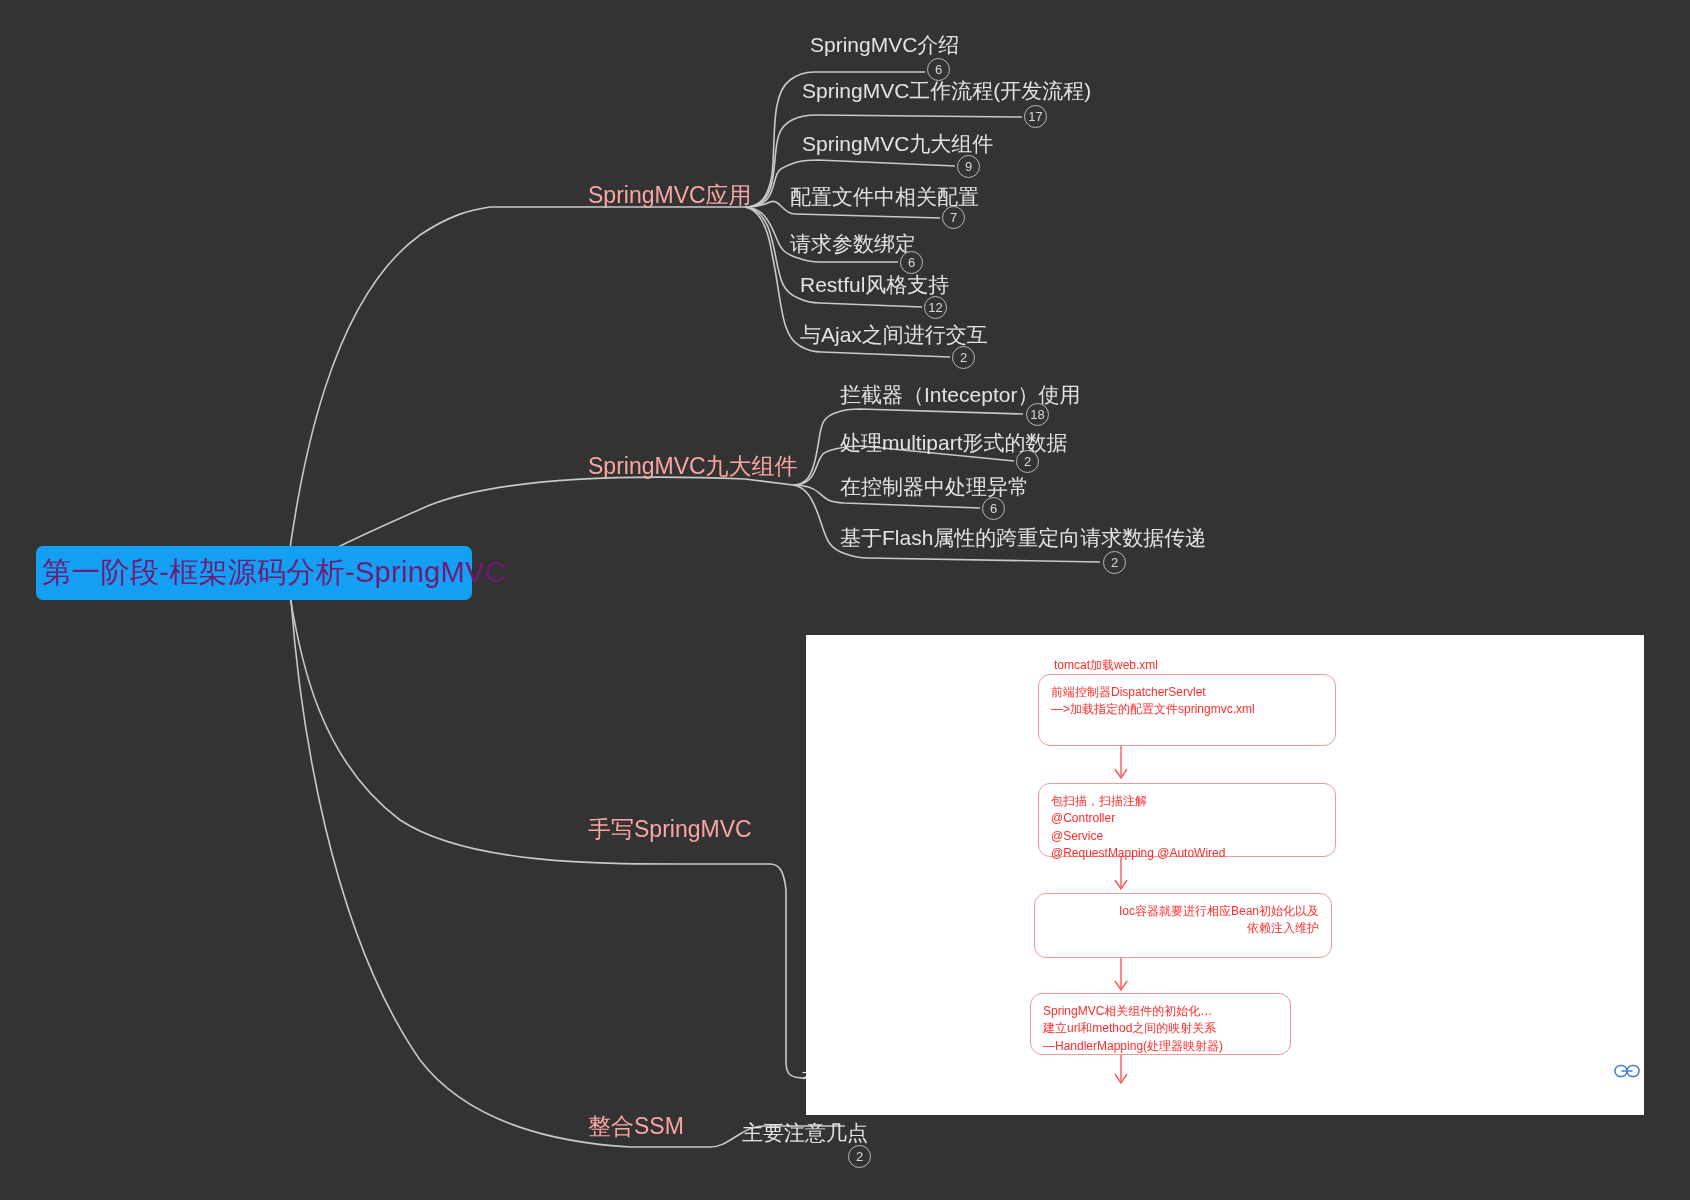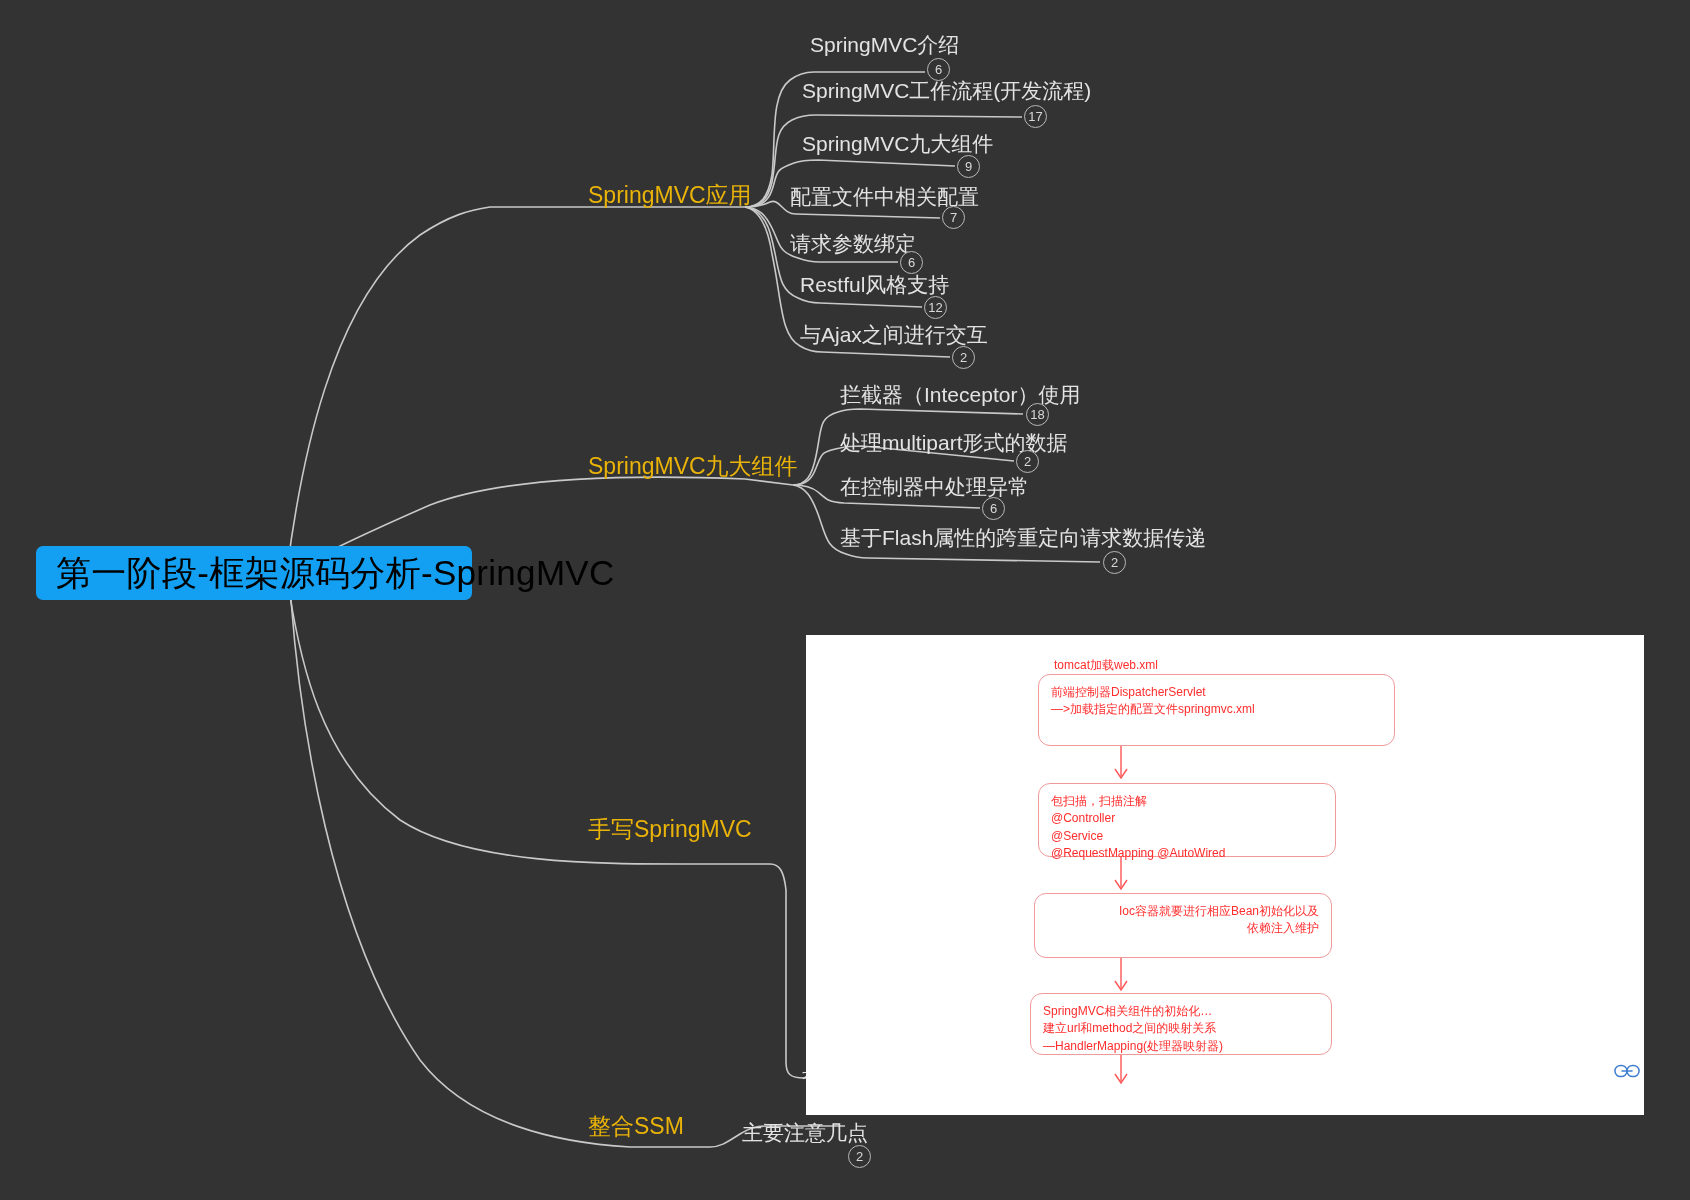--- a/index.html
+++ b/index.html
@@ -20,7 +20,7 @@
     line-height: 1.2;
     white-space: nowrap;
   }
-  .branch-label { font-size: 23px; color: #eab308; }
+  .branch-label { font-size: 23px; color: #fca5a5; }
 
   .root-node {
     position: absolute;

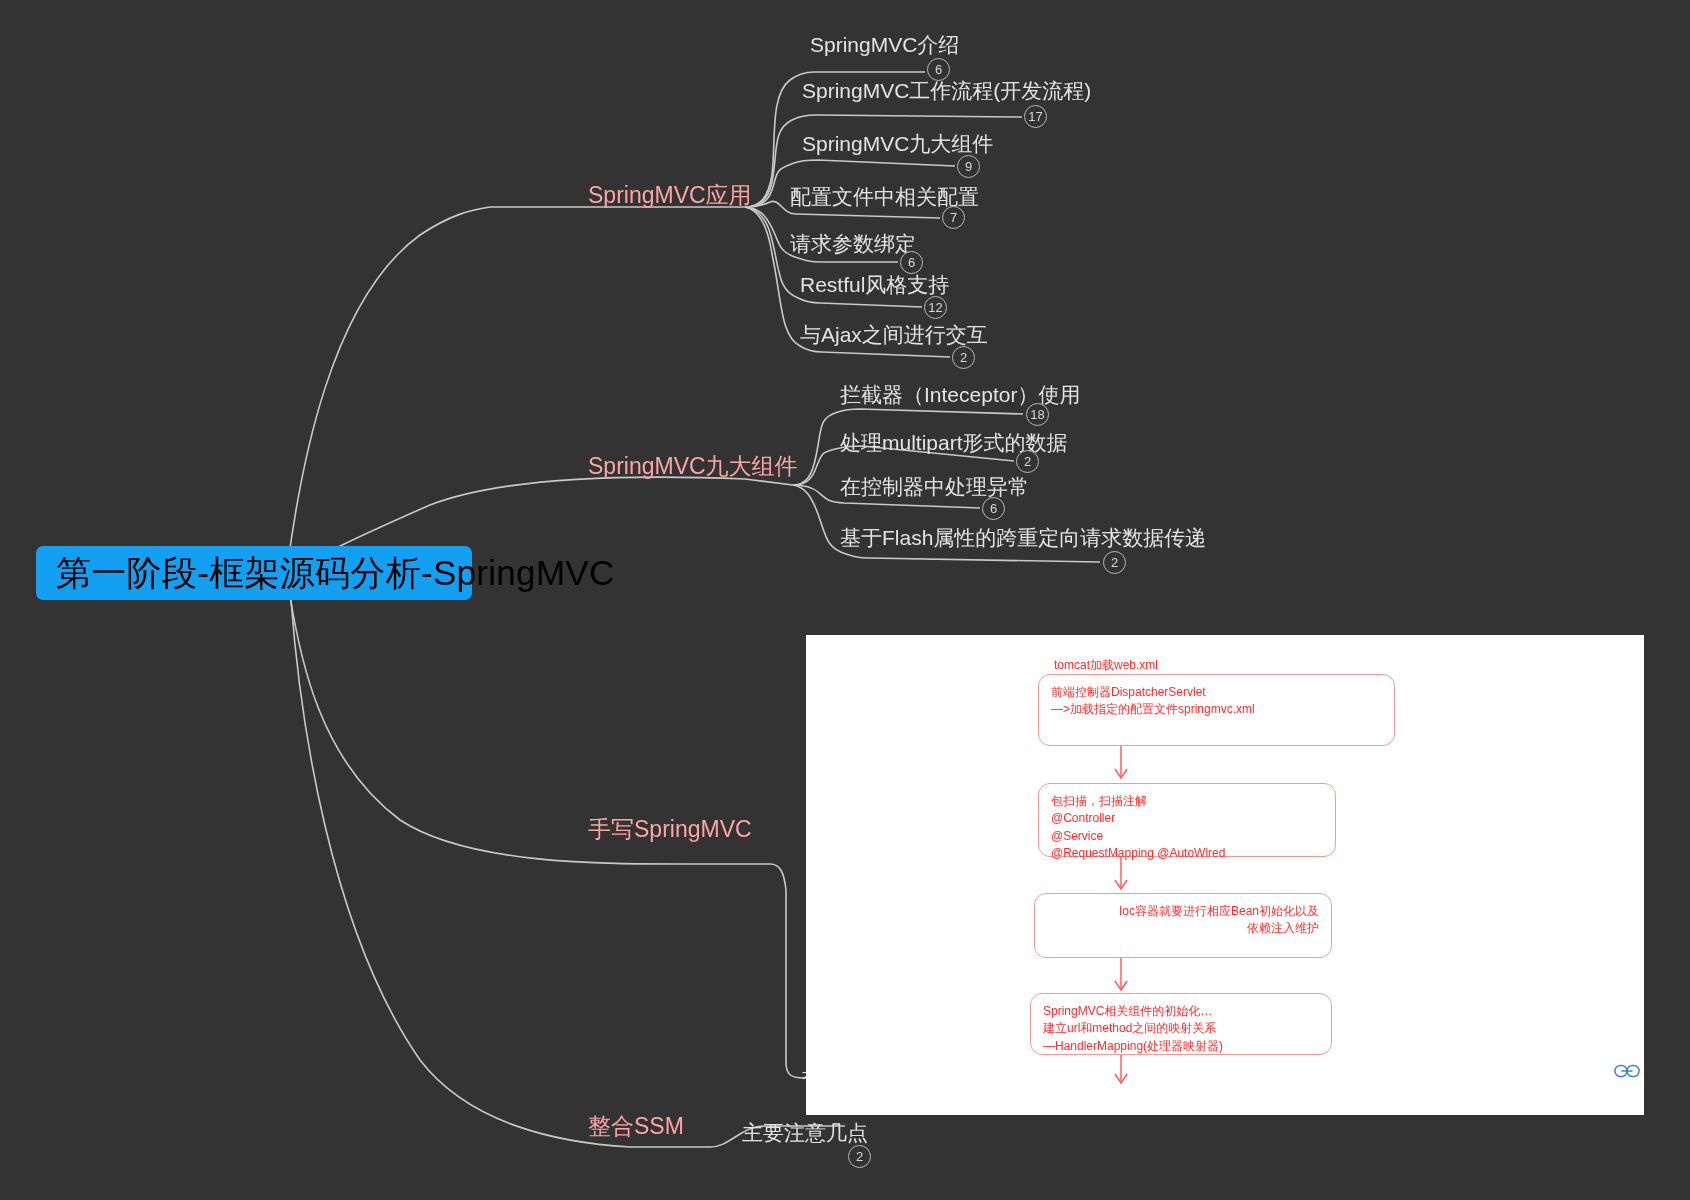--- a/index.html
+++ b/index.html
@@ -29,9 +29,9 @@
     background: #13A0F2;
     border-radius: 7px;
     display: flex; align-items: center;
-    padding-left: 20px;
-    color: #000000;
-    font-size: 35px;
+    padding-left: 6px;
+    color: #701a75;
+    font-size: 29px;
     letter-spacing: .3px;
     white-space: nowrap;
   }

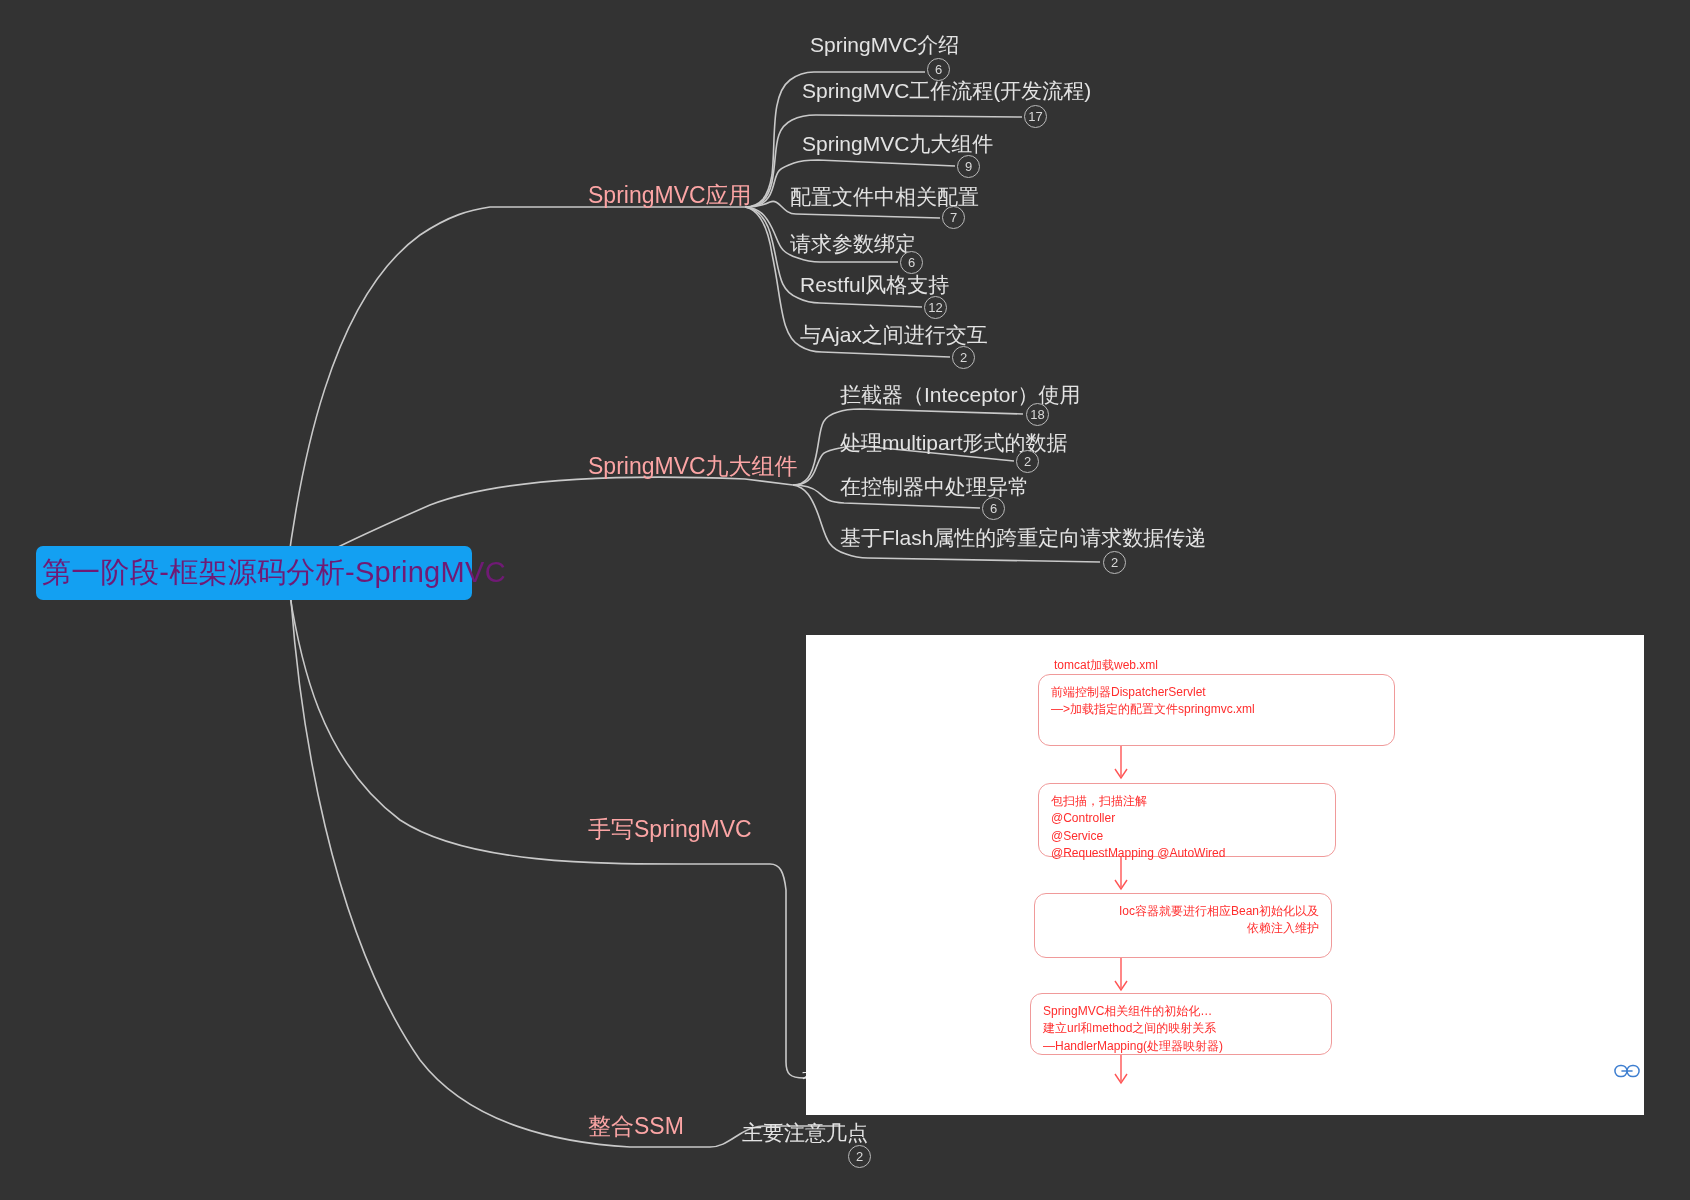--- a/index.html
+++ b/index.html
@@ -166,7 +166,7 @@
 
     <div class="flow-caption" style="left:248px; top:22px;">tomcat加载web.xml</div>
 
-    <div class="flow-box" style="left:232px; top:39px; width:357px; height:72px;">前端控制器DispatcherServlet
+    <div class="flow-box" style="left:232px; top:39px; width:298px; height:72px;">前端控制器DispatcherServlet
       —&gt;加载指定的配置文件springmvc.xml</div>
 
     <svg class="flow-arrow" style="left:300px; top:111px;" width="30" height="36">

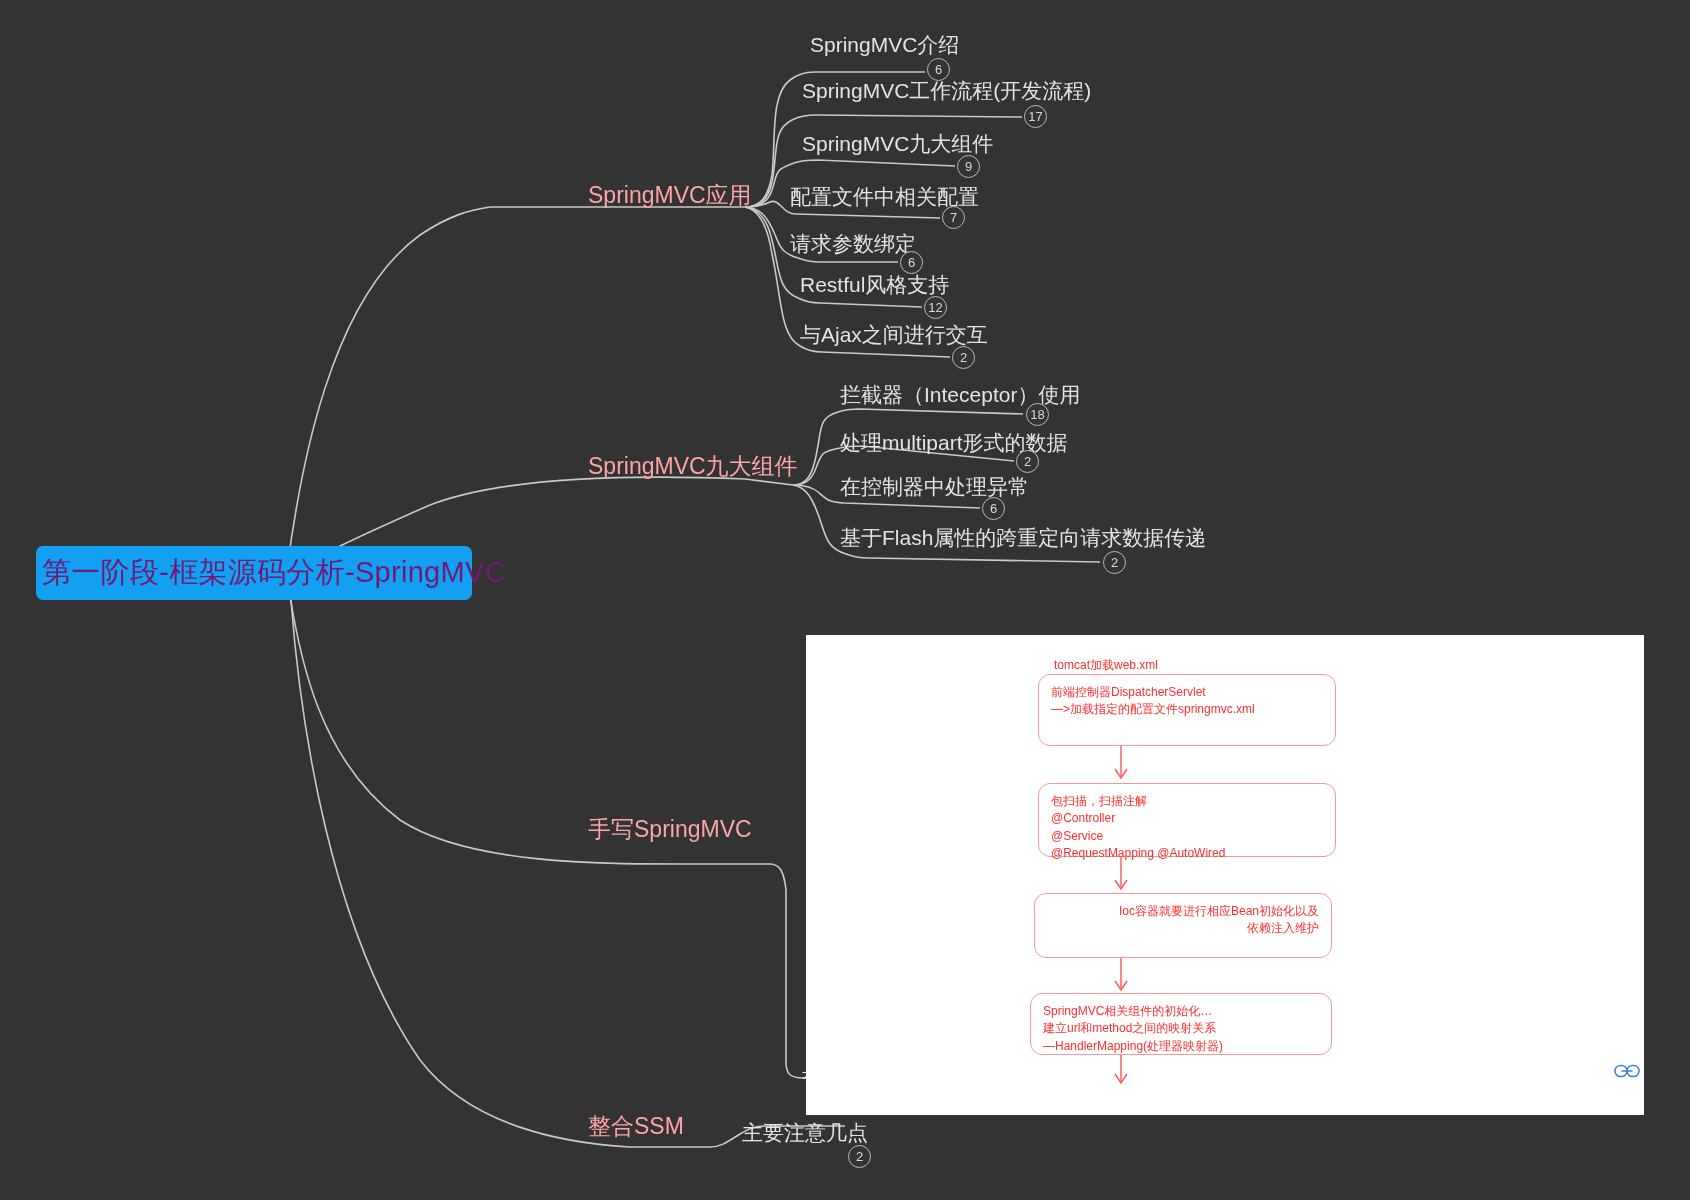--- a/index.html
+++ b/index.html
@@ -192,7 +192,7 @@
       <polyline points="9,23 15,32 21,23" fill="none" stroke="#ff5555" stroke-width="1.4"></polyline>
     </svg>
 
-    <div class="flow-box" style="left:224px; top:358px; width:302px; height:62px;">SpringMVC相关组件的初始化…
+    <div class="flow-box" style="left:224px; top:358px; width:261px; height:62px;">SpringMVC相关组件的初始化…
 建立url和method之间的映射关系
         —HandlerMapping(处理器映射器)</div>
 

